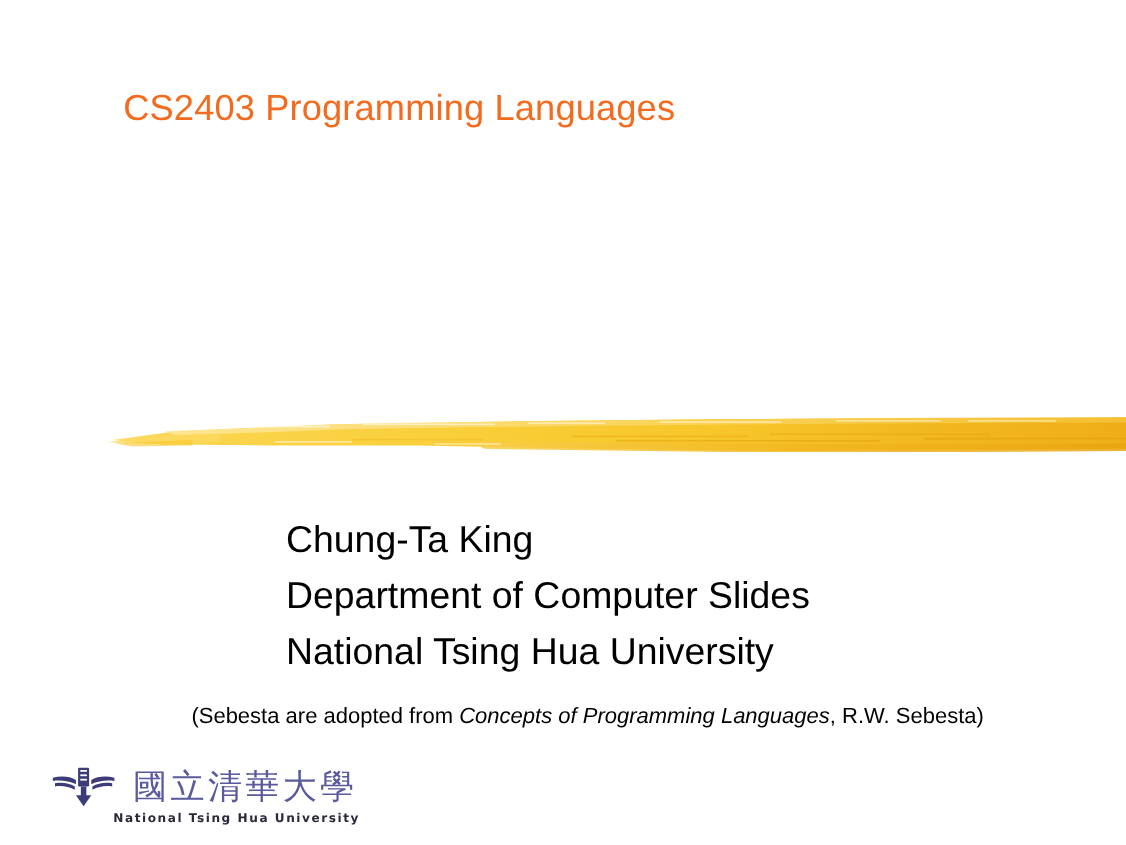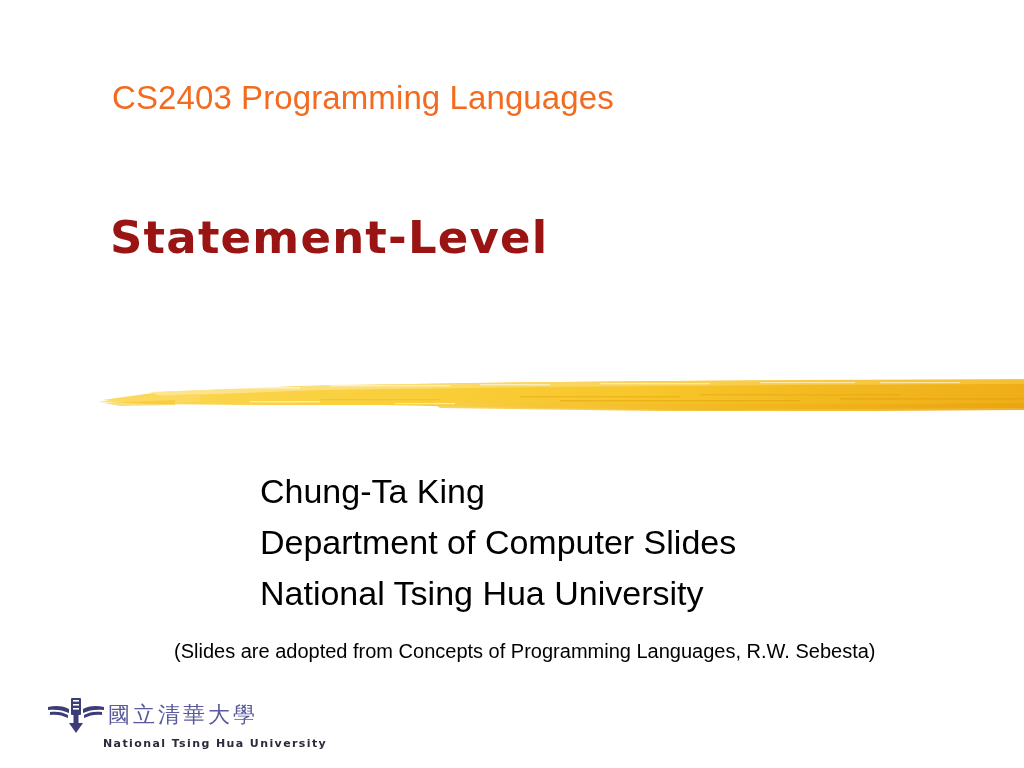--- a/index.html
+++ b/index.html
@@ -135,7 +135,6 @@
   <div class="course-title">CS2403 Programming Languages</div>
 
   <div class="main-title">
-    <span class="tline">Statement-Level</span>
   </div>
 
   <div class="brush-wrap">

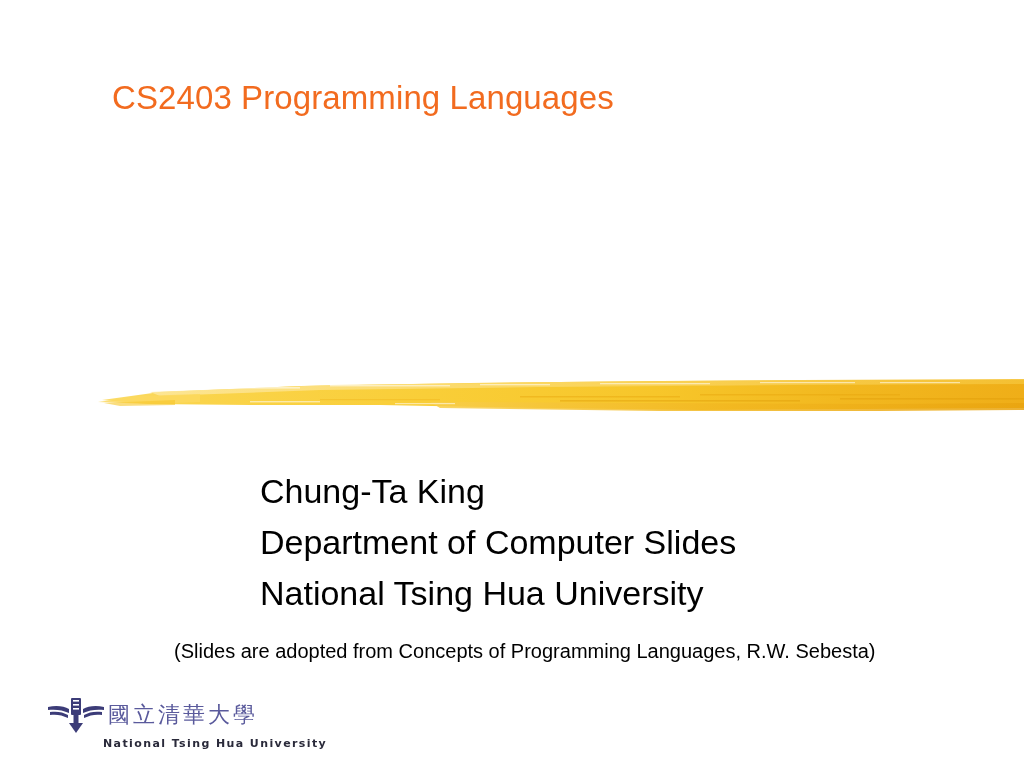--- a/index.html
+++ b/index.html
@@ -197,7 +197,7 @@
   </div>
 
   <div class="attribution">
-    <span>(Slides are adopted from </span><span class="book">Concepts of Programming Languages</span><span>, R.W. Sebesta)</span>
+    <span>(Sebesta are adopted from </span><span class="book">Concepts of Programming Languages</span><span>, R.W. Sebesta)</span>
   </div>
 
   <div class="logo">

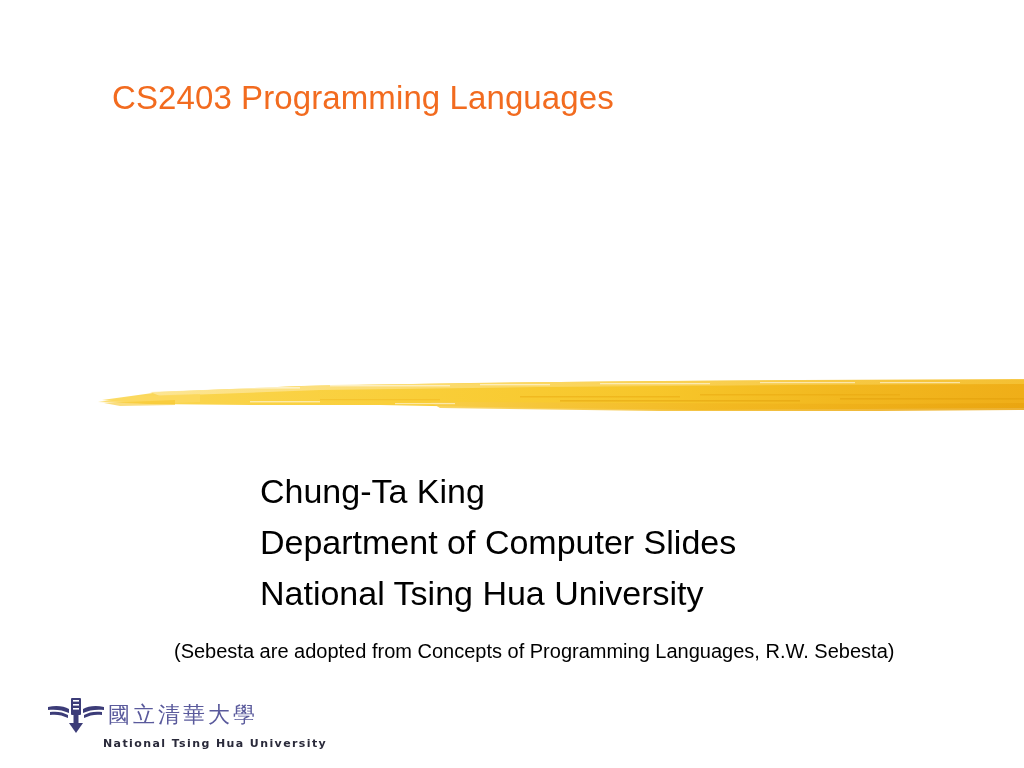--- a/index.html
+++ b/index.html
@@ -85,6 +85,7 @@
     white-space: nowrap;
   }
   .attribution .book {
+    font-style: italic;
     margin-top: 20px;
   }
 

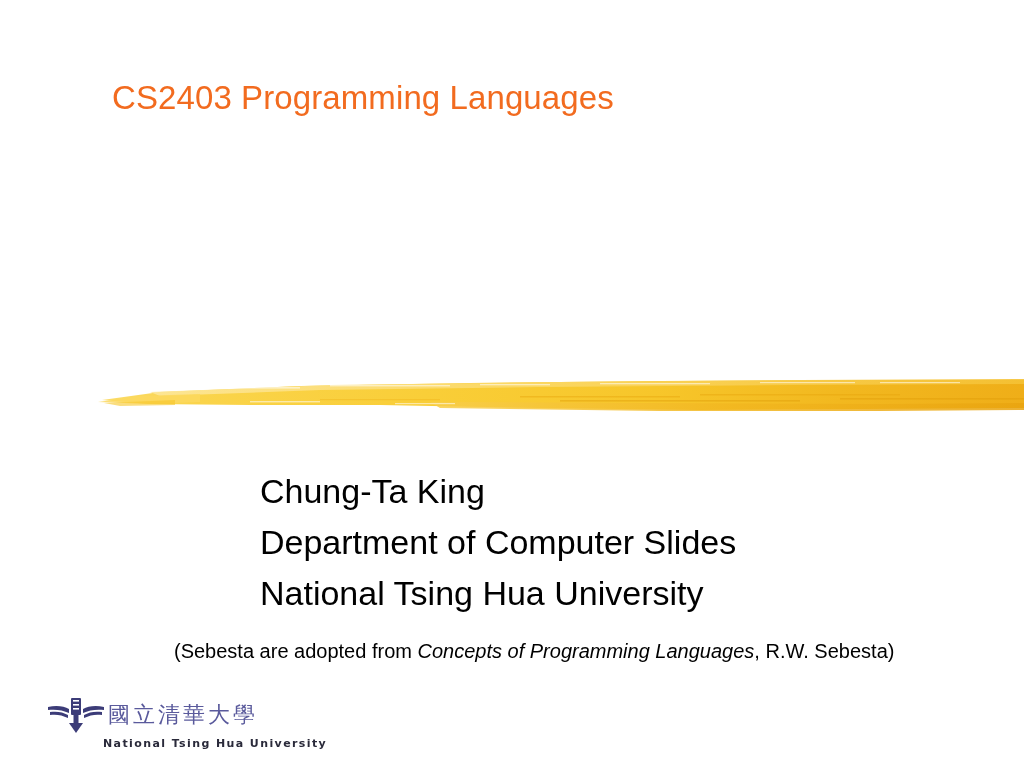--- a/index.html
+++ b/index.html
@@ -109,12 +109,12 @@
   }
   .logo-cn {
     font-family: "DejaVu Serif", serif;
-    font-size: 22px;
+    font-size: 31px;
     font-weight: 500;
     letter-spacing: 3px;
     color: #5A5A9C;
     line-height: 40px;
-    margin-left: 3px;
+    margin-left: 16px;
     white-space: nowrap;
   }
   .logo-en {

